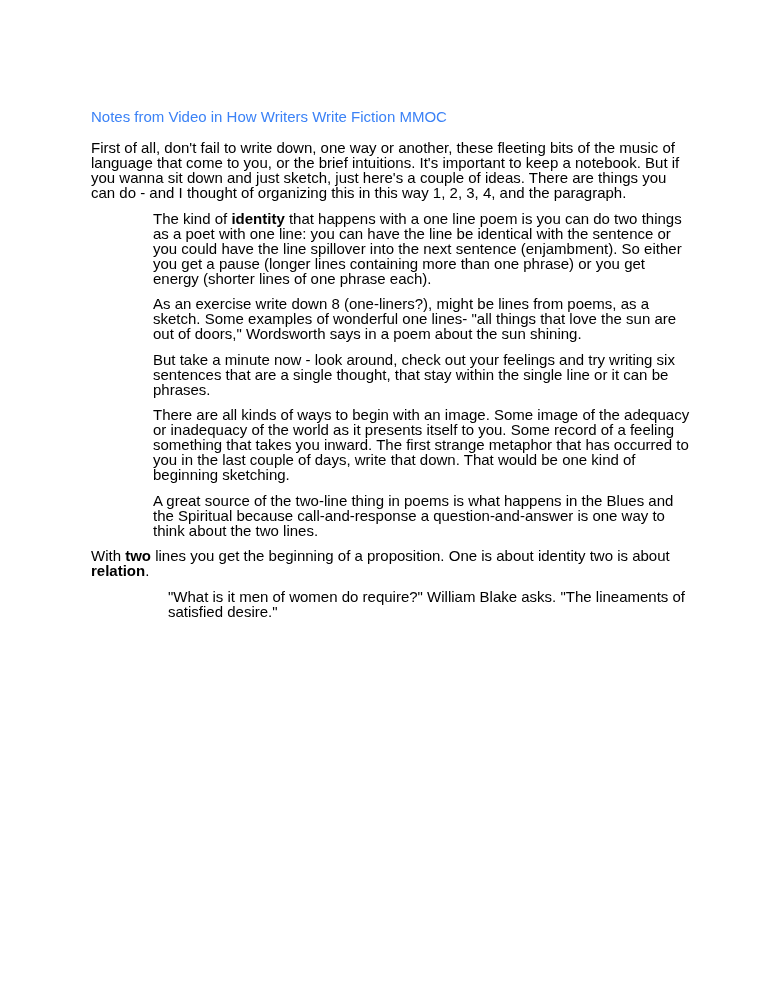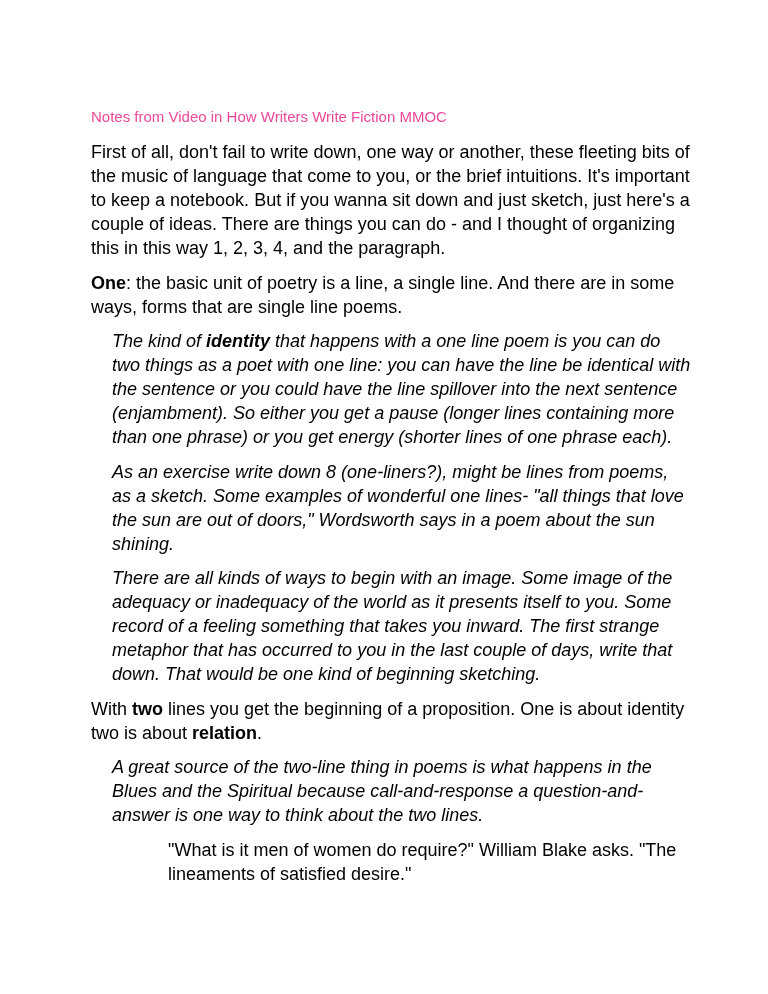--- a/index.html
+++ b/index.html
@@ -23,7 +23,7 @@
     }
     .title {
       font-size: 15px;
-      color: #ec4899;
+      color: #3b82f6;
       margin: 0 0 13px 0;
       line-height: 20px;
     }

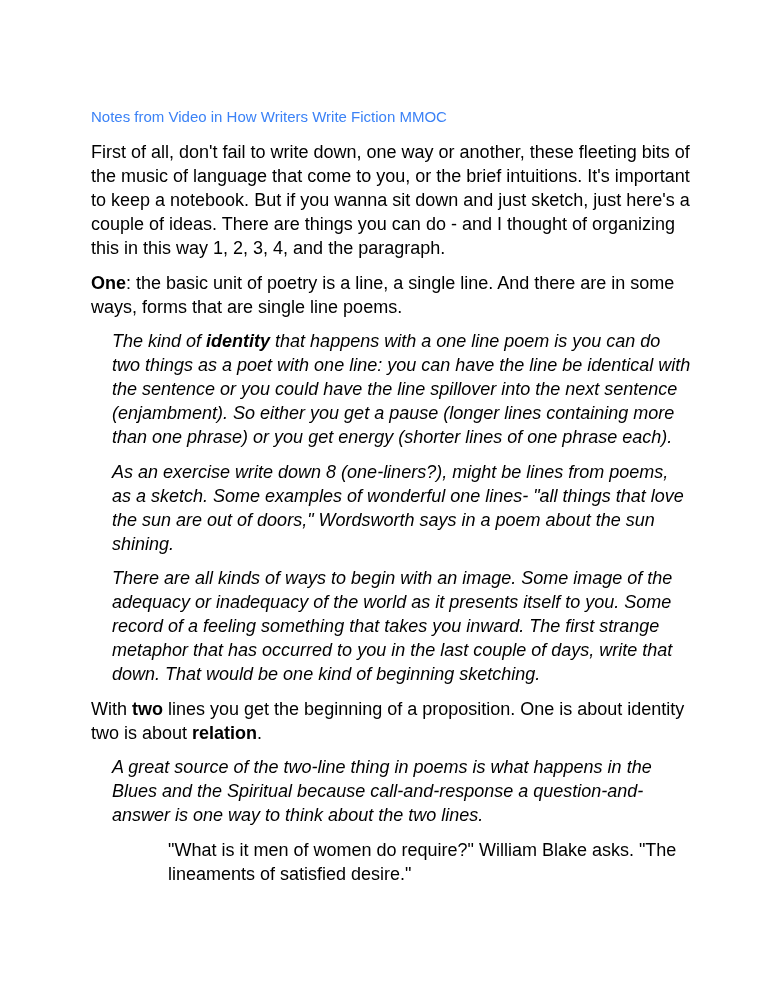--- a/index.html
+++ b/index.html
@@ -28,8 +28,8 @@
       line-height: 20px;
     }
     .para {
-      font-size: 18px;
-      line-height: 24px;
+      font-size: 15px;
+      line-height: 15px;
       margin: 0 0 10.5px 0;
     }
     .indent1 {

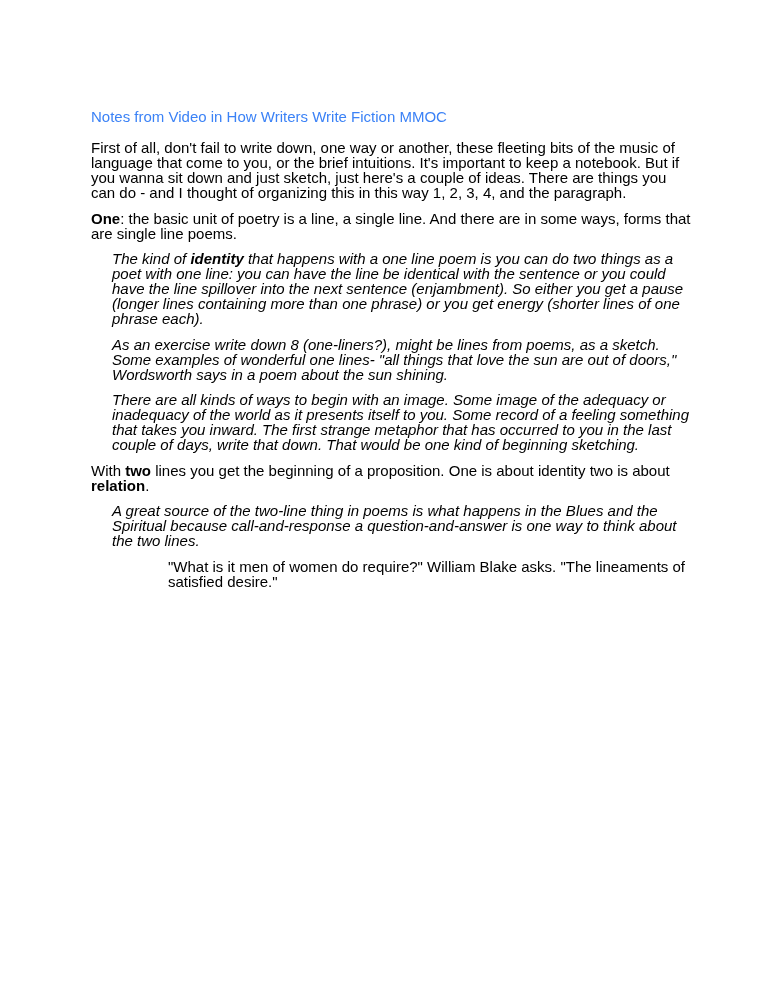--- a/index.html
+++ b/index.html
@@ -49,7 +49,6 @@
 
   <p class="para">First of all, don't fail to write down, one way or another, these fleeting bits of the music of language that come to you, or the brief intuitions. It's important to keep a notebook. But if you wanna sit down and just sketch, just here's a couple of ideas. There are things you can do - and I thought of organizing this in this way 1, 2, 3, 4, and the paragraph.</p>
 
-  <p class="para"><b>One</b><span>: the basic unit of poetry is a line, a single line. And there are in some ways, forms that are single line poems.</span></p>
 
   <p class="para indent1"><span>The kind of </span><b>identity</b><span> that happens with a one line poem is you can do two things as a poet with one line: you can have the line be identical with the sentence or you could have the line spillover into the next sentence (enjambment). So either you get a pause (longer lines containing more than one phrase) or you get energy (shorter lines of one phrase each).</span></p>
 

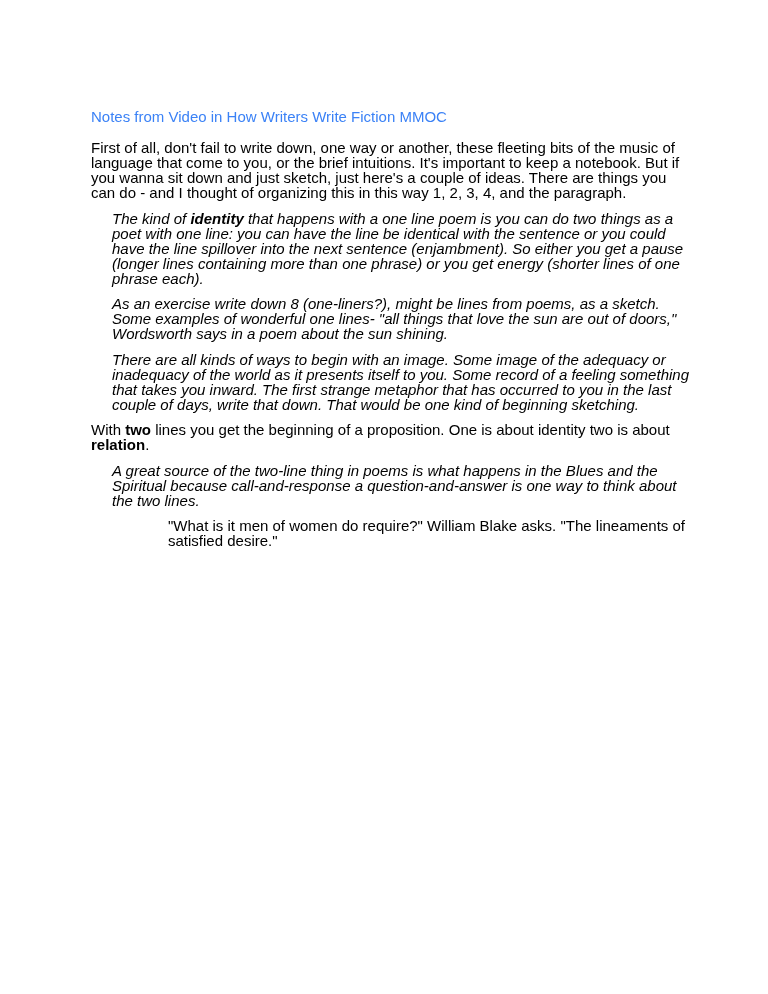--- a/index.html
+++ b/index.html
@@ -33,8 +33,7 @@
       margin: 0 0 10.5px 0;
     }
     .indent1 {
-      margin-left: 21px;
-      font-style: italic;
+      margin-left: 62px;
     }
     .indent2 {
       margin-left: 77px;

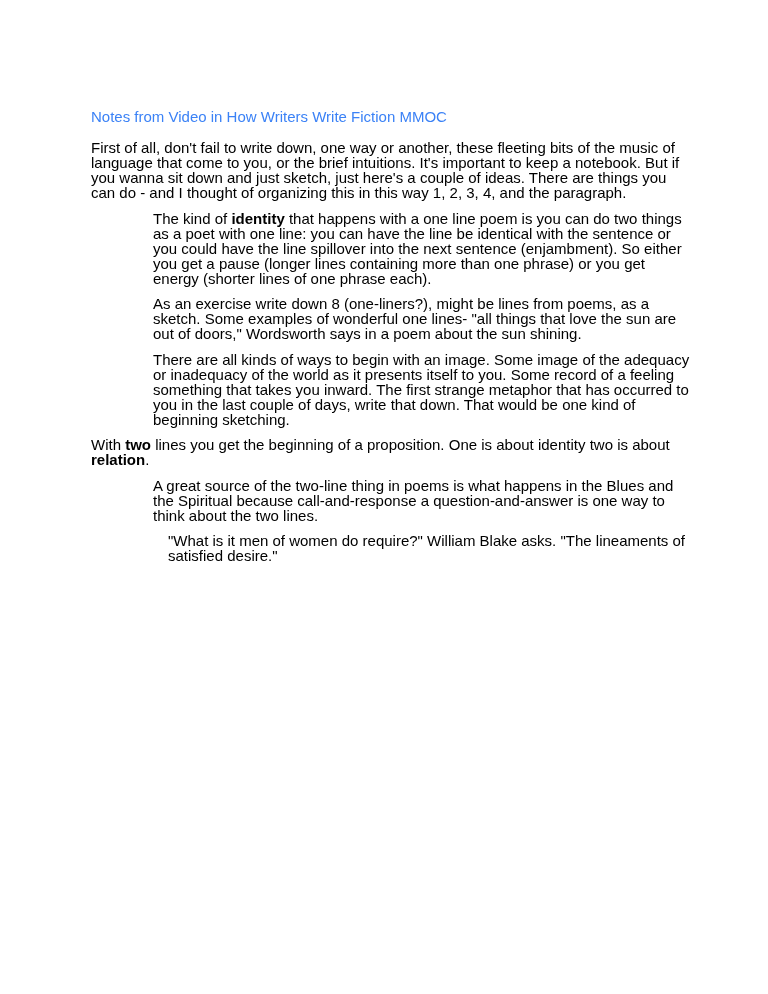--- a/index.html
+++ b/index.html
@@ -53,6 +53,7 @@
 
   <p class="para indent1">As an exercise write down 8 (one-liners?), might be lines from poems, as a sketch. Some examples of wonderful one lines- "all things that love the sun are out of doors," Wordsworth says in a poem about the sun shining.</p>
 
+  <p class="para indent1">But take a minute now - look around, check out your feelings and try writing six sentences that are a single thought, that stay within the single line or it can be phrases.</p>
 
   <p class="para indent1">There are all kinds of ways to begin with an image. Some image of the adequacy or inadequacy of the world as it presents itself to you. Some record of a feeling something that takes you inward. The first strange metaphor that has occurred to you in the last couple of days, write that down. That would be one kind of beginning sketching.</p>
 

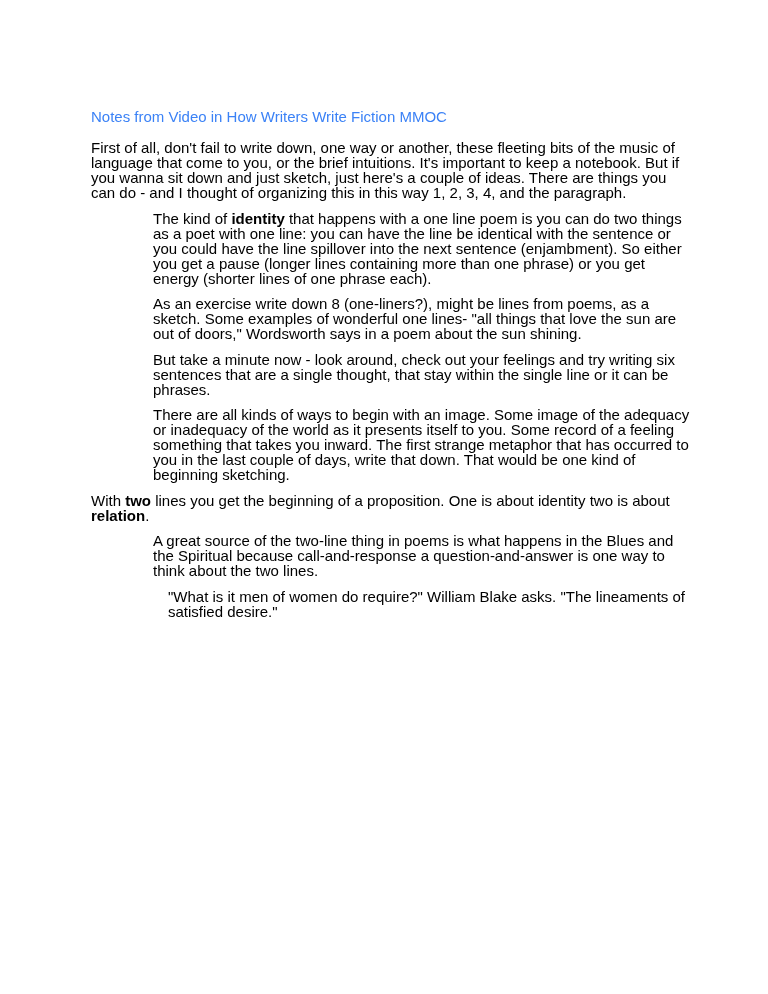--- a/index.html
+++ b/index.html
@@ -57,9 +57,9 @@
 
   <p class="para indent1">There are all kinds of ways to begin with an image. Some image of the adequacy or inadequacy of the world as it presents itself to you. Some record of a feeling something that takes you inward. The first strange metaphor that has occurred to you in the last couple of days, write that down. That would be one kind of beginning sketching.</p>
 
+  <p class="para indent1">A great source of the two-line thing in poems is what happens in the Blues and the Spiritual because call-and-response a question-and-answer is one way to think about the two lines.</p>
+
   <p class="para"><span>With </span><b>two</b><span> lines you get the beginning of a proposition. One is about identity two is about </span><b>relation</b><span>.</span></p>
-
-  <p class="para indent1">A great source of the two-line thing in poems is what happens in the Blues and the Spiritual because call-and-response a question-and-answer is one way to think about the two lines.</p>
 
 
   <p class="para indent2">"What is it men of women do require?" William Blake asks. "The lineaments of satisfied desire."</p>

